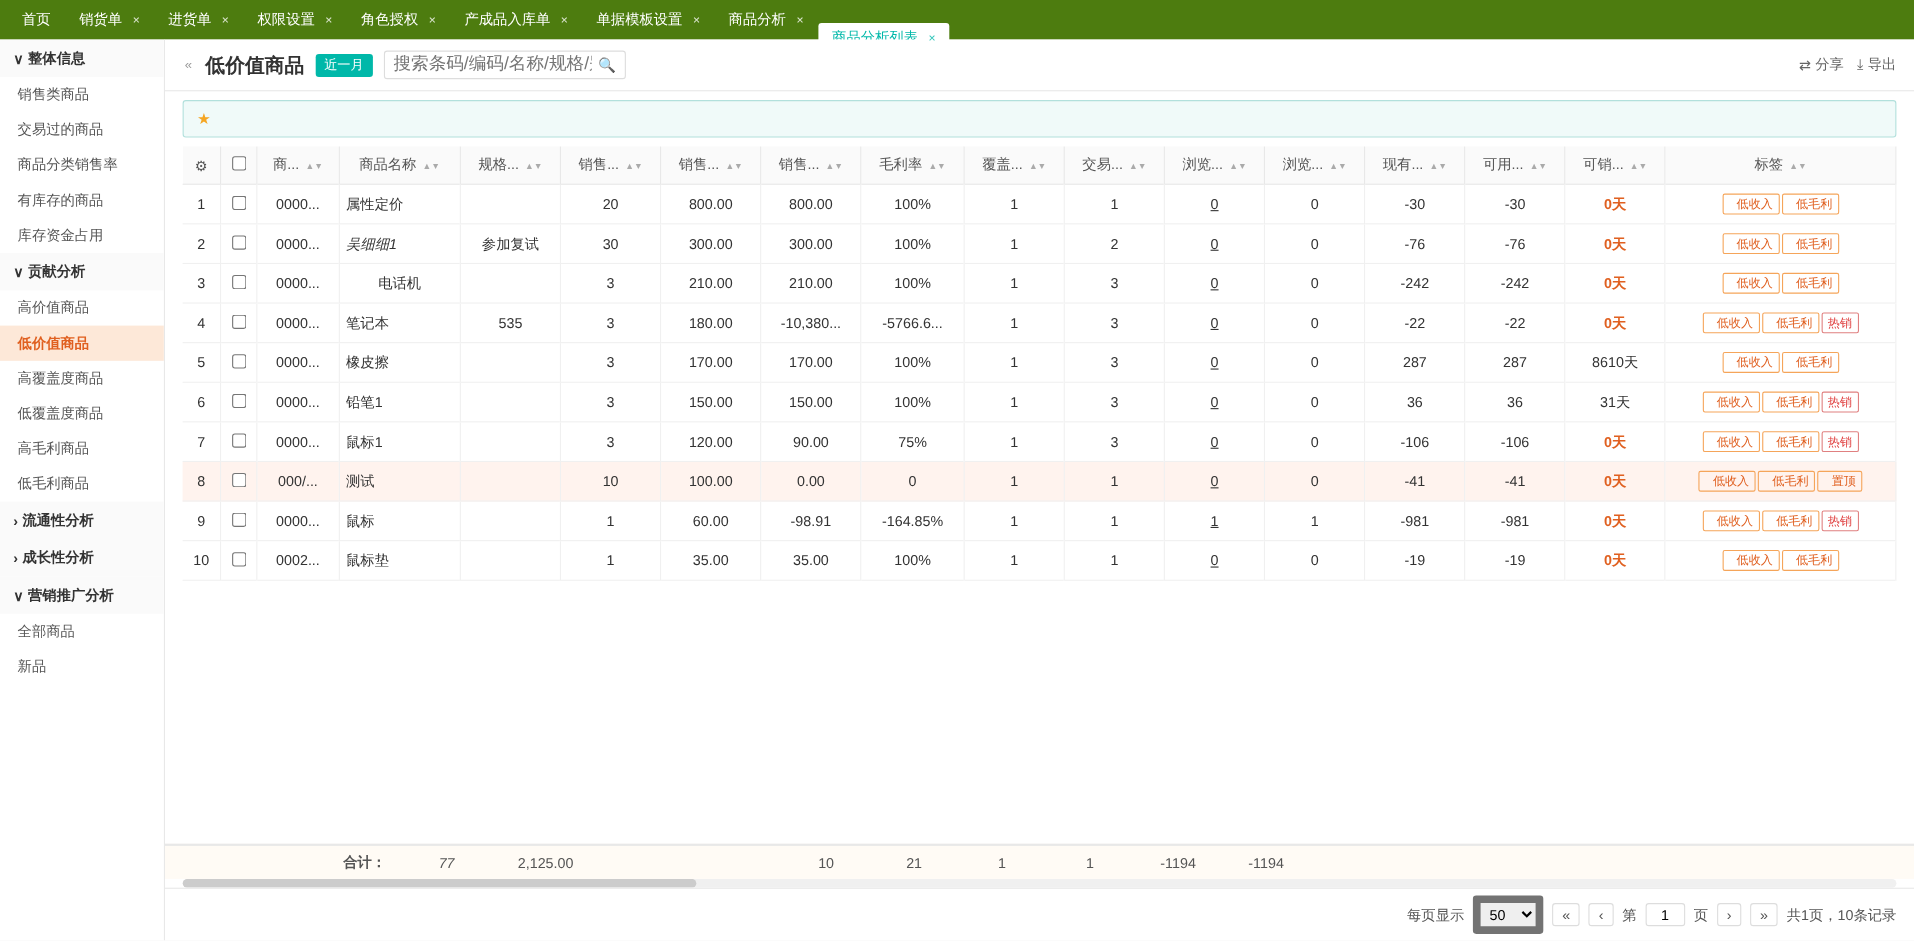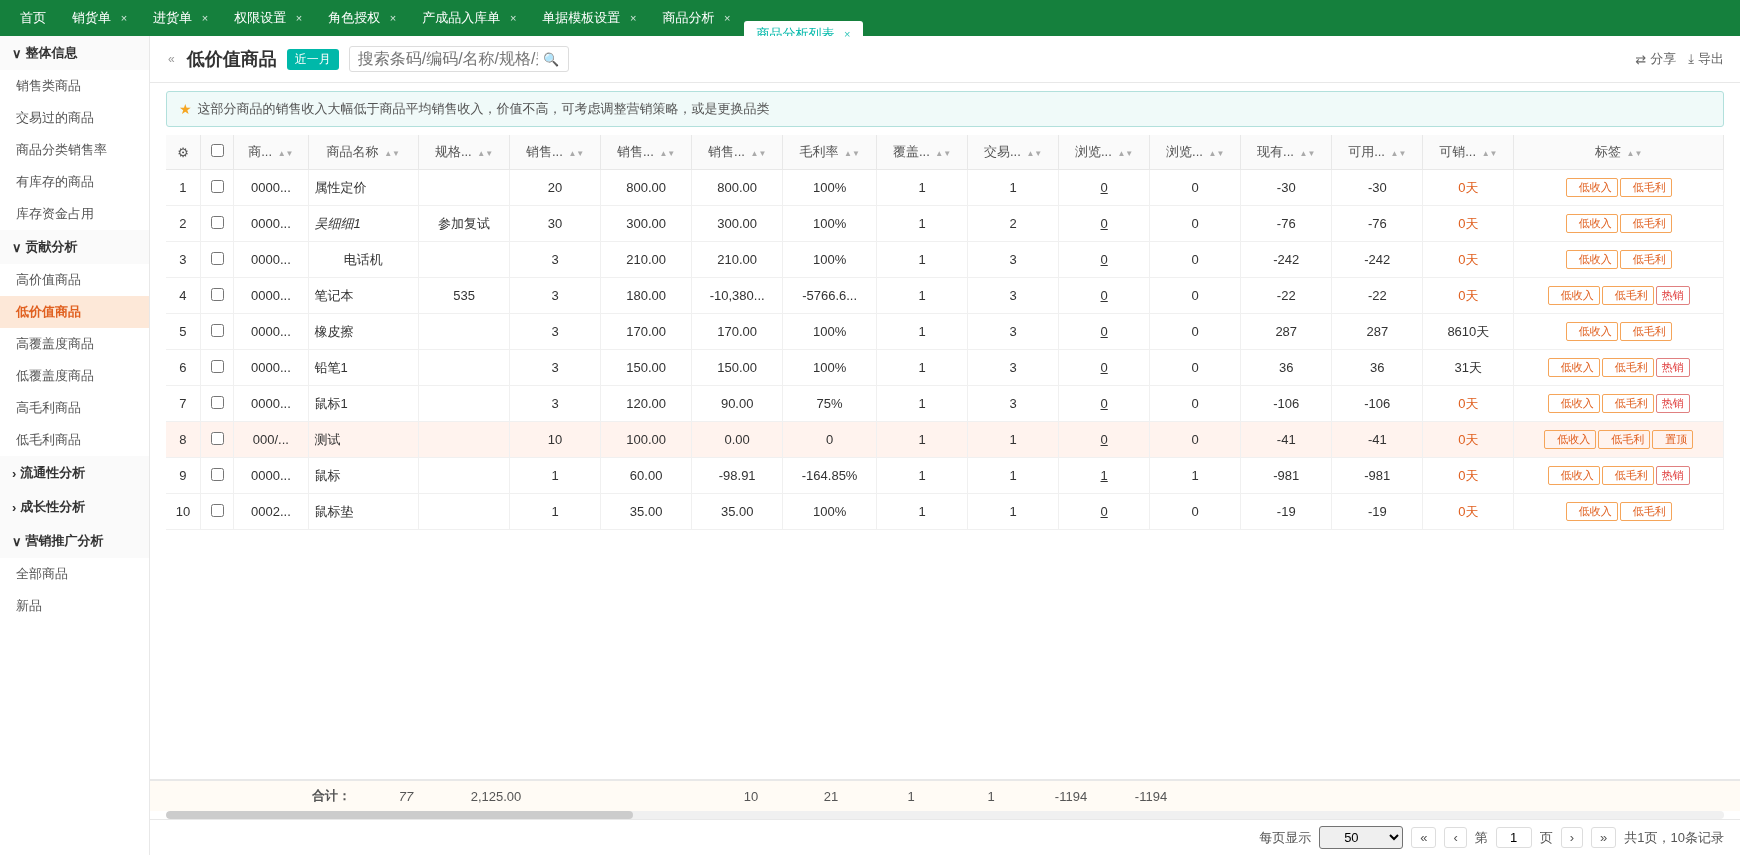--- a/index.html
+++ b/index.html
@@ -7,7 +7,7 @@
 
     
     .top-nav {
-      background: #15803d;
+      background: #4d7c0f;
       height: 36px;
       display: flex;
       align-items: center;

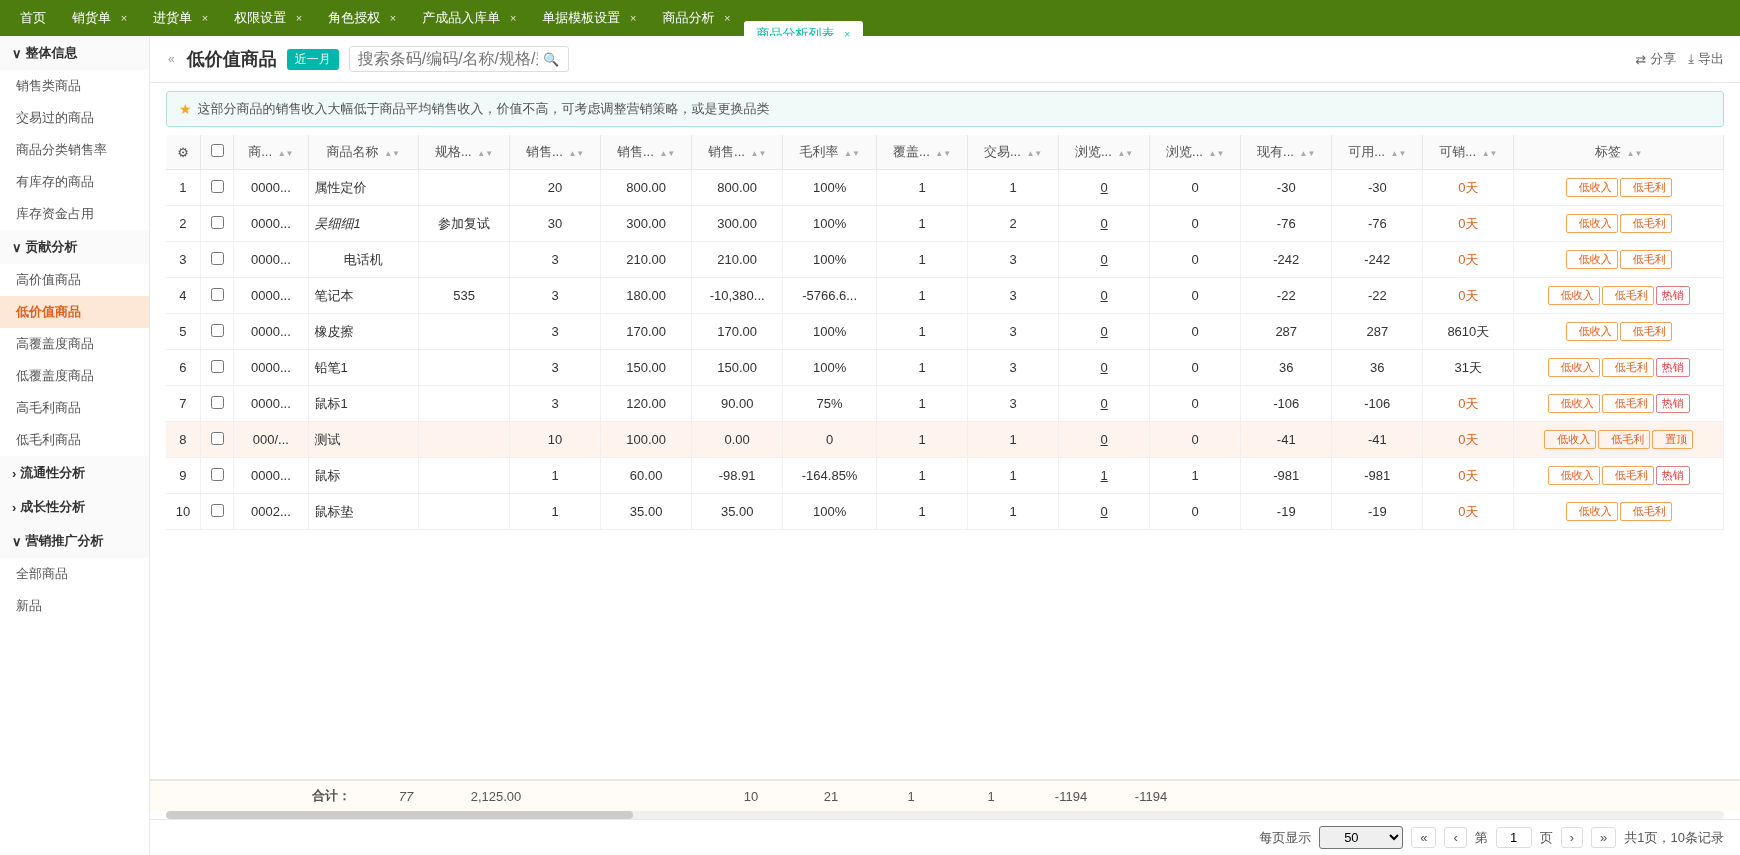--- a/index.html
+++ b/index.html
@@ -323,7 +323,6 @@
 
     <div class="info-banner">
       <span class="info-icon">★</span>
-      <span>这部分商品的销售收入大幅低于商品平均销售收入，价值不高，可考虑调整营销策略，或是更换品类</span>
     </div>
 
     <div class="table-container">

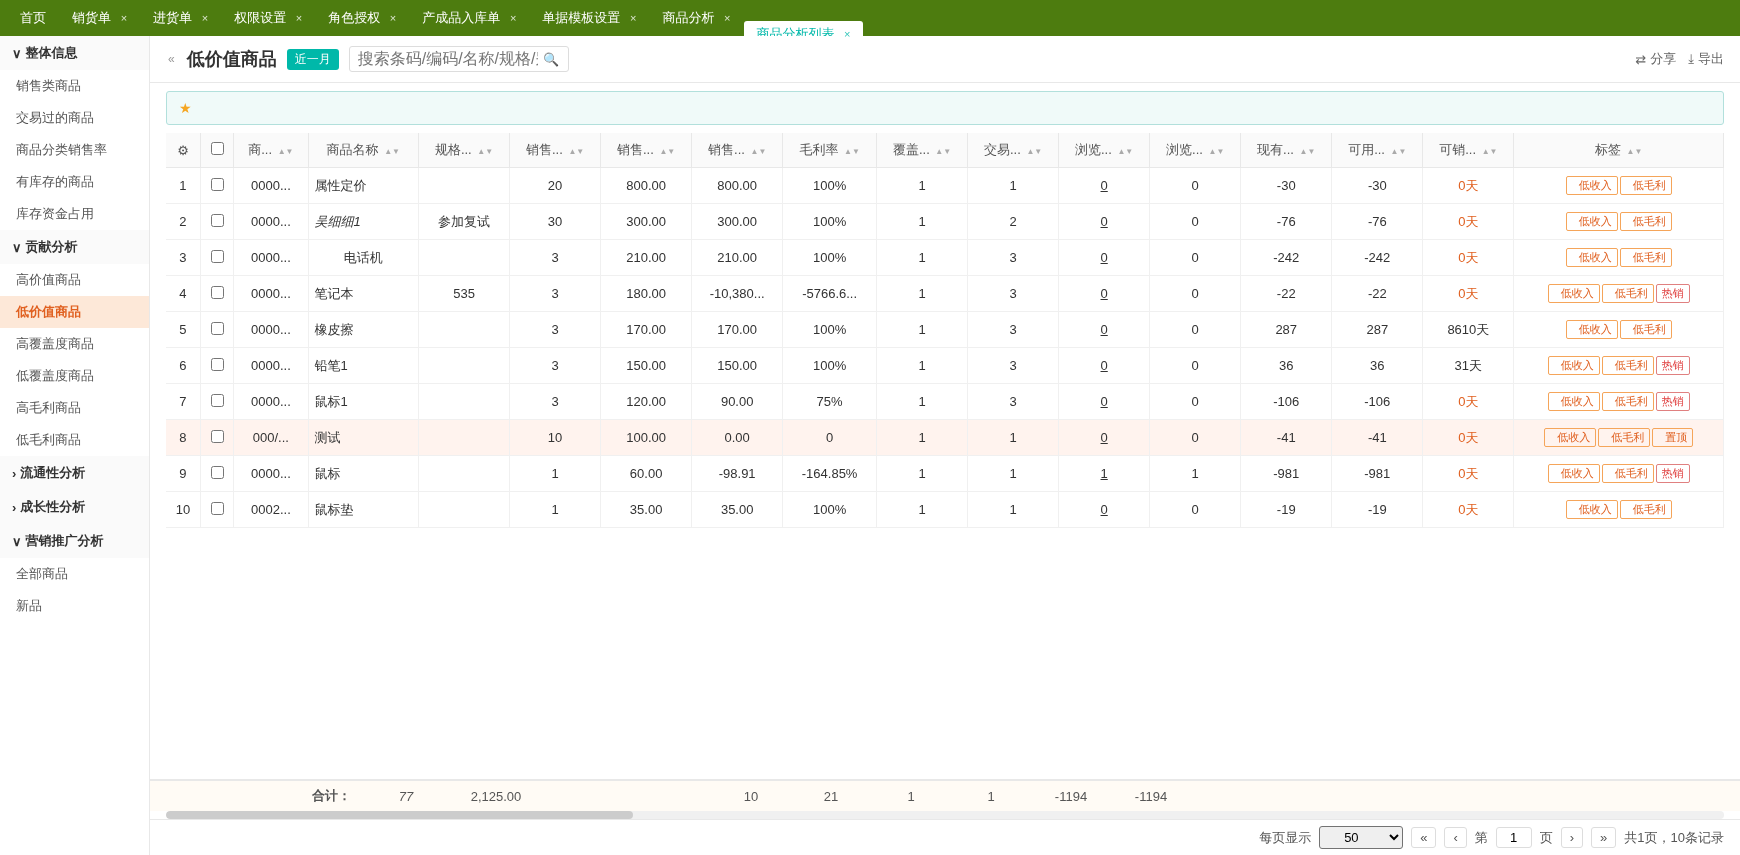--- a/index.html
+++ b/index.html
@@ -182,7 +182,7 @@
     .tag-orange { color: #e06020; border: 1px solid #f5a55a; padding-left: 12px; }
     .tag-red { color: #e04040; border: 1px solid #e08080; }
     .underline { text-decoration: underline; cursor: pointer; }
-    .day-orange { color: #e06020; font-weight: normal; }
+    .day-orange { color: #e06020; font-weight: bold; }
 
     
     .pagination-bar {

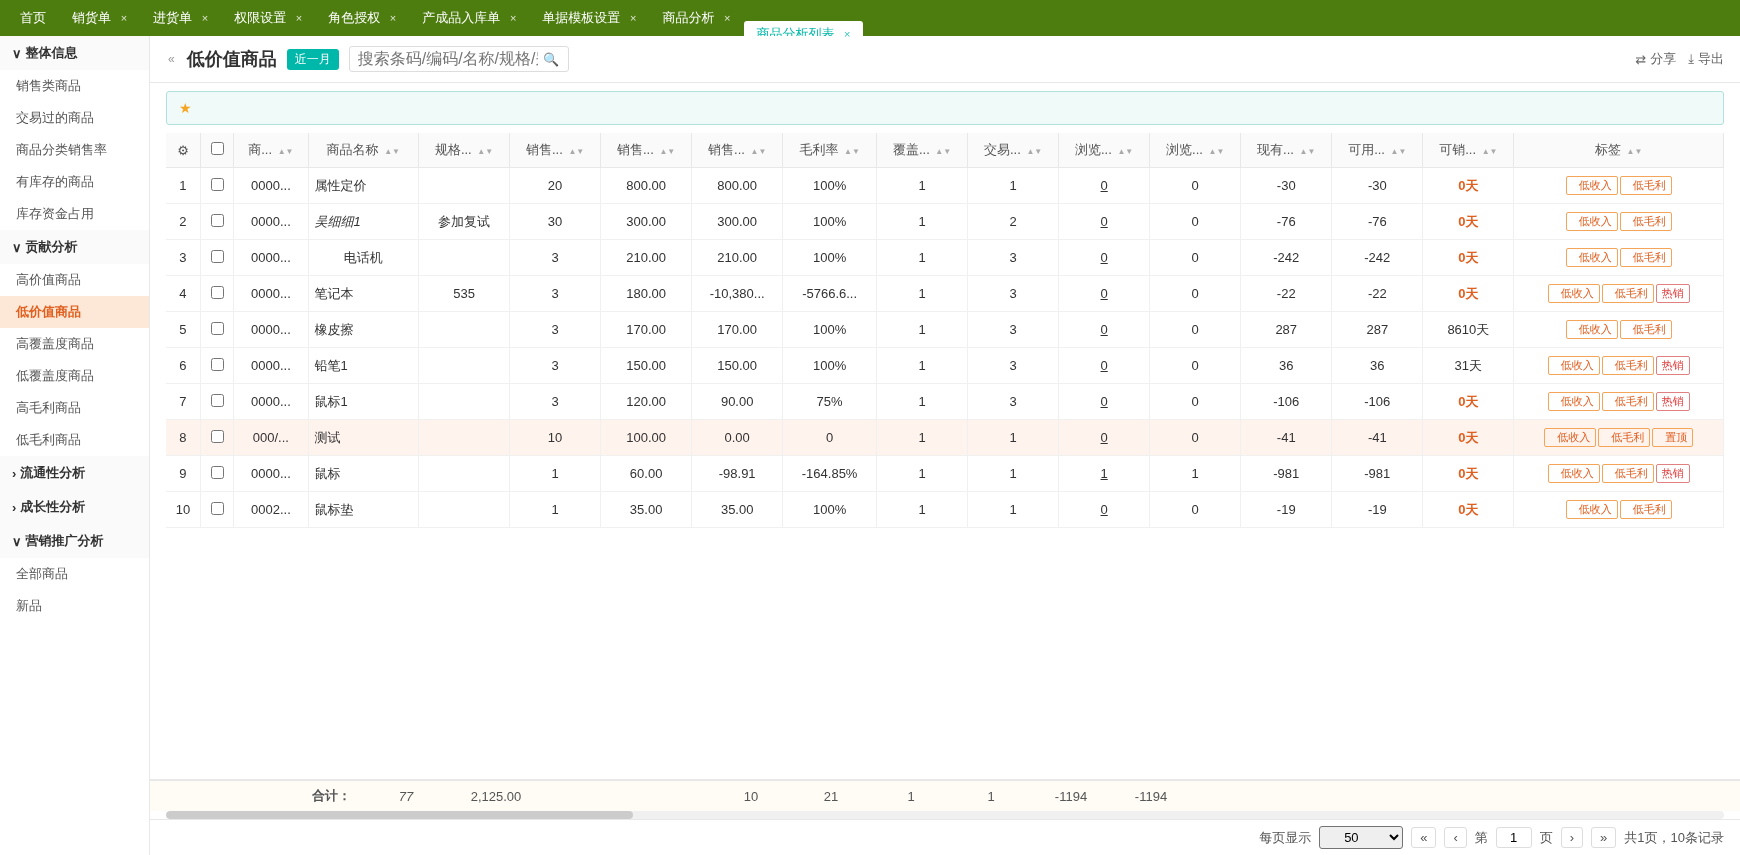--- a/index.html
+++ b/index.html
@@ -197,8 +197,8 @@
       color: #555;
     }
     .pagination-bar select {
-      border: 1px solid #737373;
-      padding: 2px 20px;
+      border: 7px solid #737373;
+      padding: 2px 4px;
       border-radius: 3px;
     }
     .page-nav-btn {

